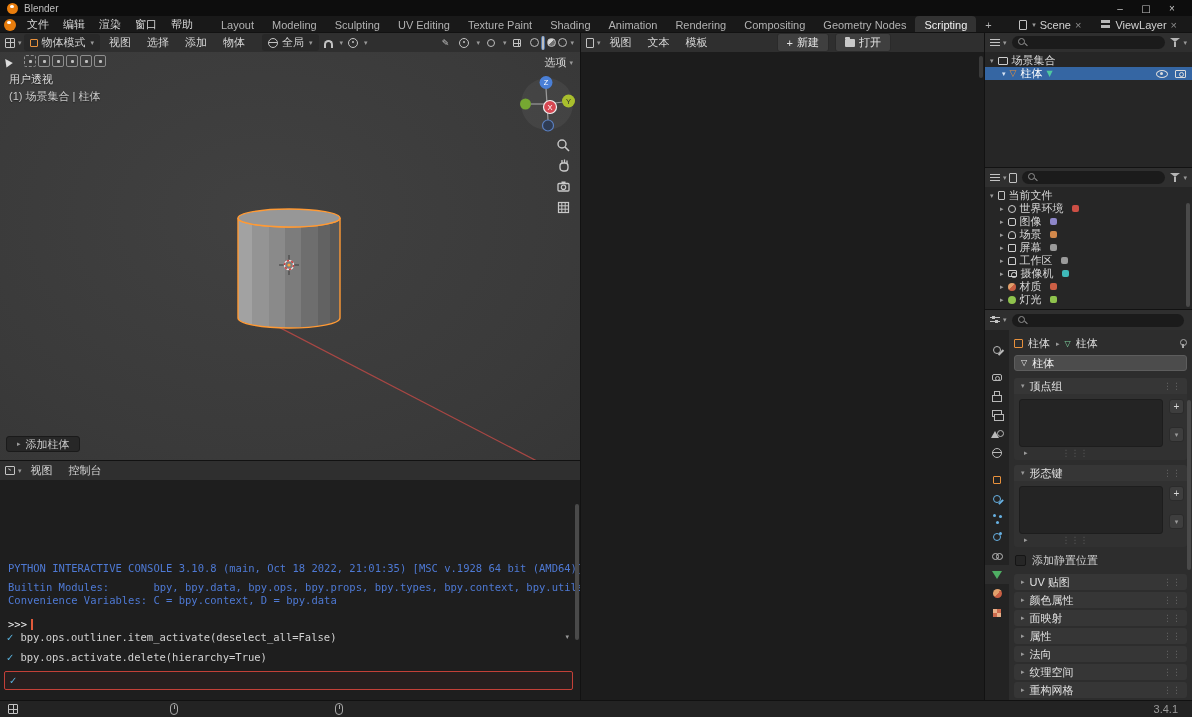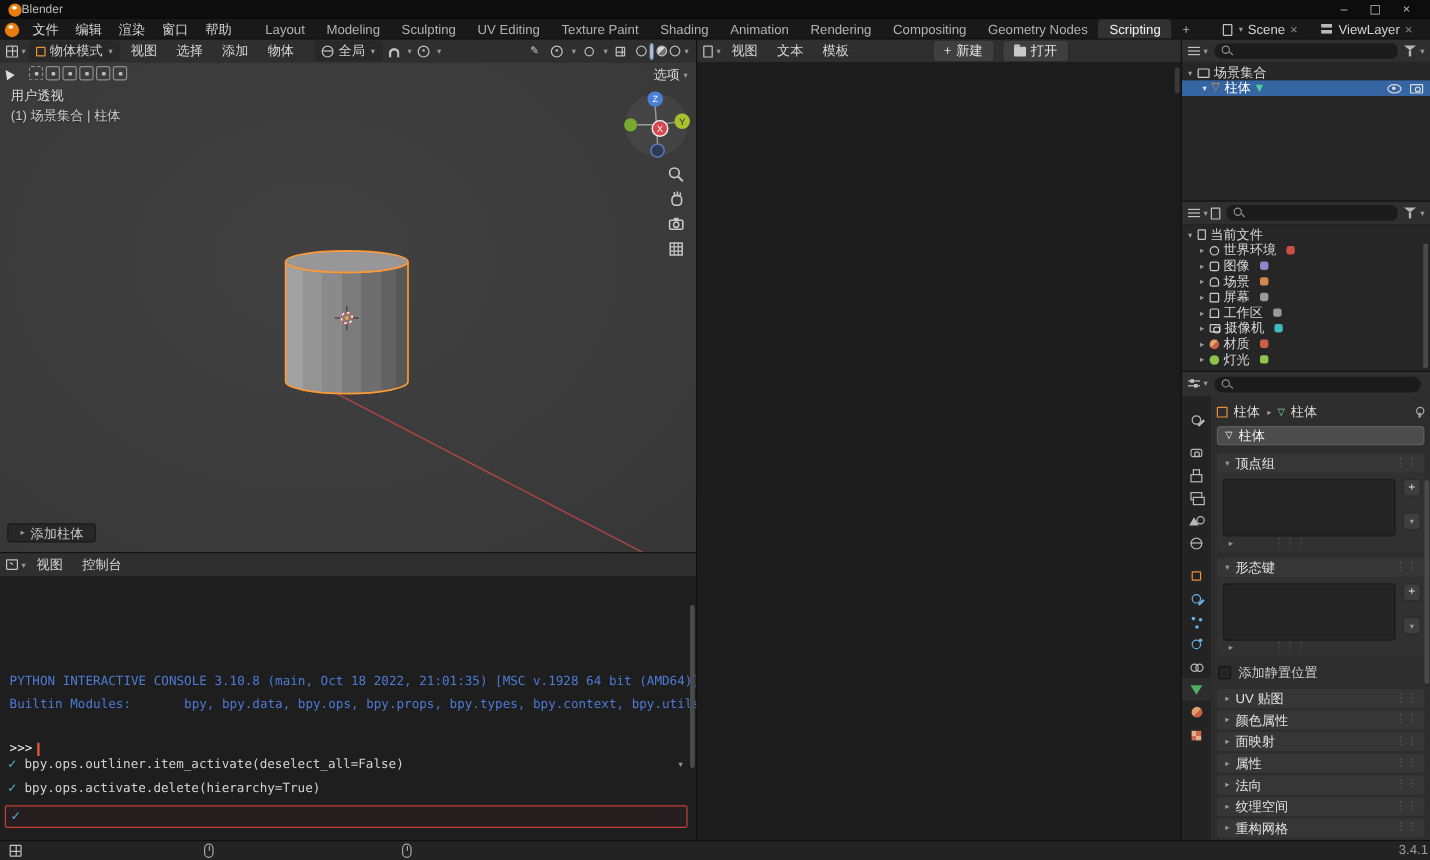--- a/index.html
+++ b/index.html
@@ -57,7 +57,7 @@
 .folder{width:10px;height:8px;background:#c9c9c9;border-radius:1px;position:relative}
 .folder::before{content:"";position:absolute;left:0;top:-2px;width:5px;height:2px;background:#c9c9c9;border-radius:1px 1px 0 0}
 
-#titlebar{position:absolute;left:0;top:0;width:1192px;height:16px;background:#0d0d0d;display:flex;align-items:center;padding:0 7px;color:#bdbdbd;font-size:10px}
+#titlebar{position:absolute;left:0;top:0;width:1192px;height:16px;background:#0d0d0d;display:flex;align-items:center;gap:6px;padding:0 7px;color:#bdbdbd;font-size:10px}
 .blogo{width:11px;height:11px;border-radius:50%;background:#e87d0d;position:relative}
 .blogo::after{content:"";position:absolute;left:2.5px;top:2.5px;width:4px;height:3.4px;border-radius:50%;background:#fff}
 .wbtn{width:26px;text-align:center;color:#c3c3c3;font-size:10px}

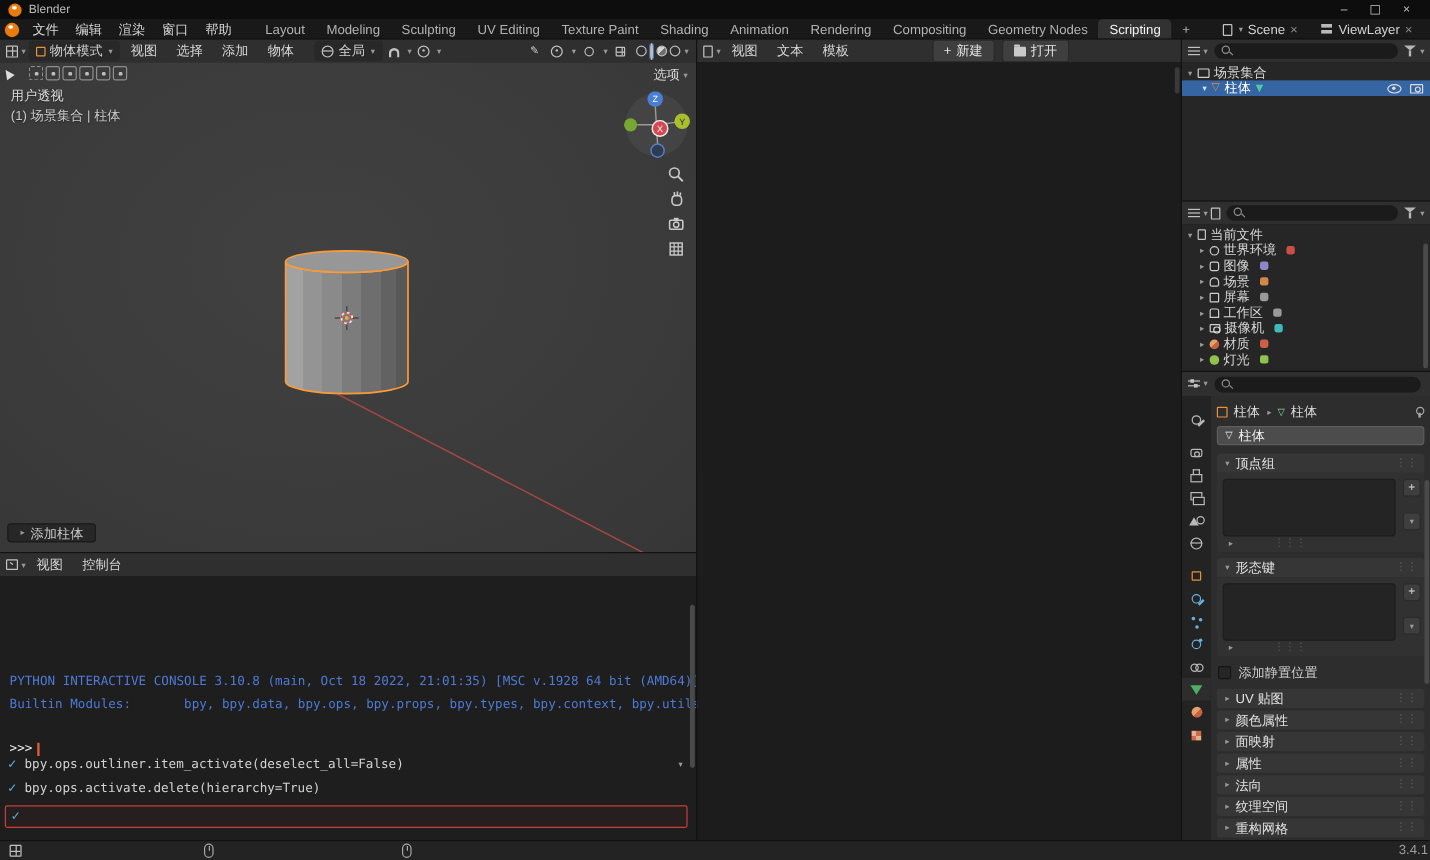--- a/index.html
+++ b/index.html
@@ -369,6 +369,7 @@
     <div id="console-banner">
       <div class="cline first">PYTHON INTERACTIVE CONSOLE 3.10.8 (main, Oct 18 2022, 21:01:35) [MSC v.1928 64 bit (AMD64)]</div>
       <div class="cline">Builtin Modules:       bpy, bpy.data, bpy.ops, bpy.props, bpy.types, bpy.context, bpy.utils, bgl, gpu, blf, mathutils</div>
+      <div class="cline">Convenience Variables: C = bpy.context, D = bpy.data</div>
     </div>
     <div id="console-prompt">
       <span>&gt;&gt;&gt;</span>

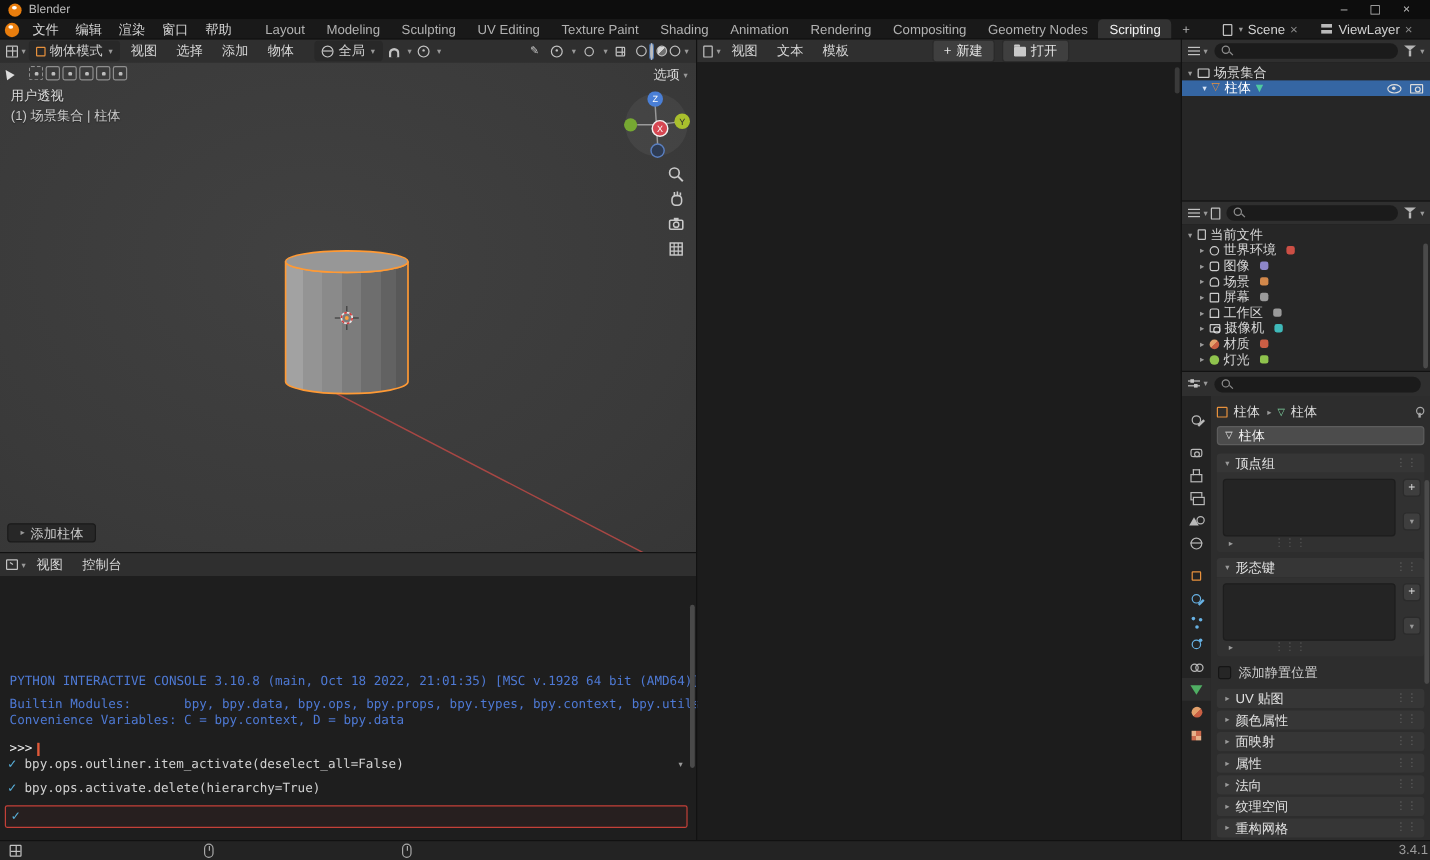--- a/index.html
+++ b/index.html
@@ -668,7 +668,7 @@
   <span style="margin-left:8px" class="grid4"></span>
   <span class="mouse" style="margin-left:152px"></span>
   <span class="mouse" style="margin-left:157px"></span>
-  <span style="margin-left:auto;margin-right:2px">3.4.1</span>
+  <span style="margin-left:auto;margin-right:14px">3.4.1</span>
 </div>
 
 </body></html>

